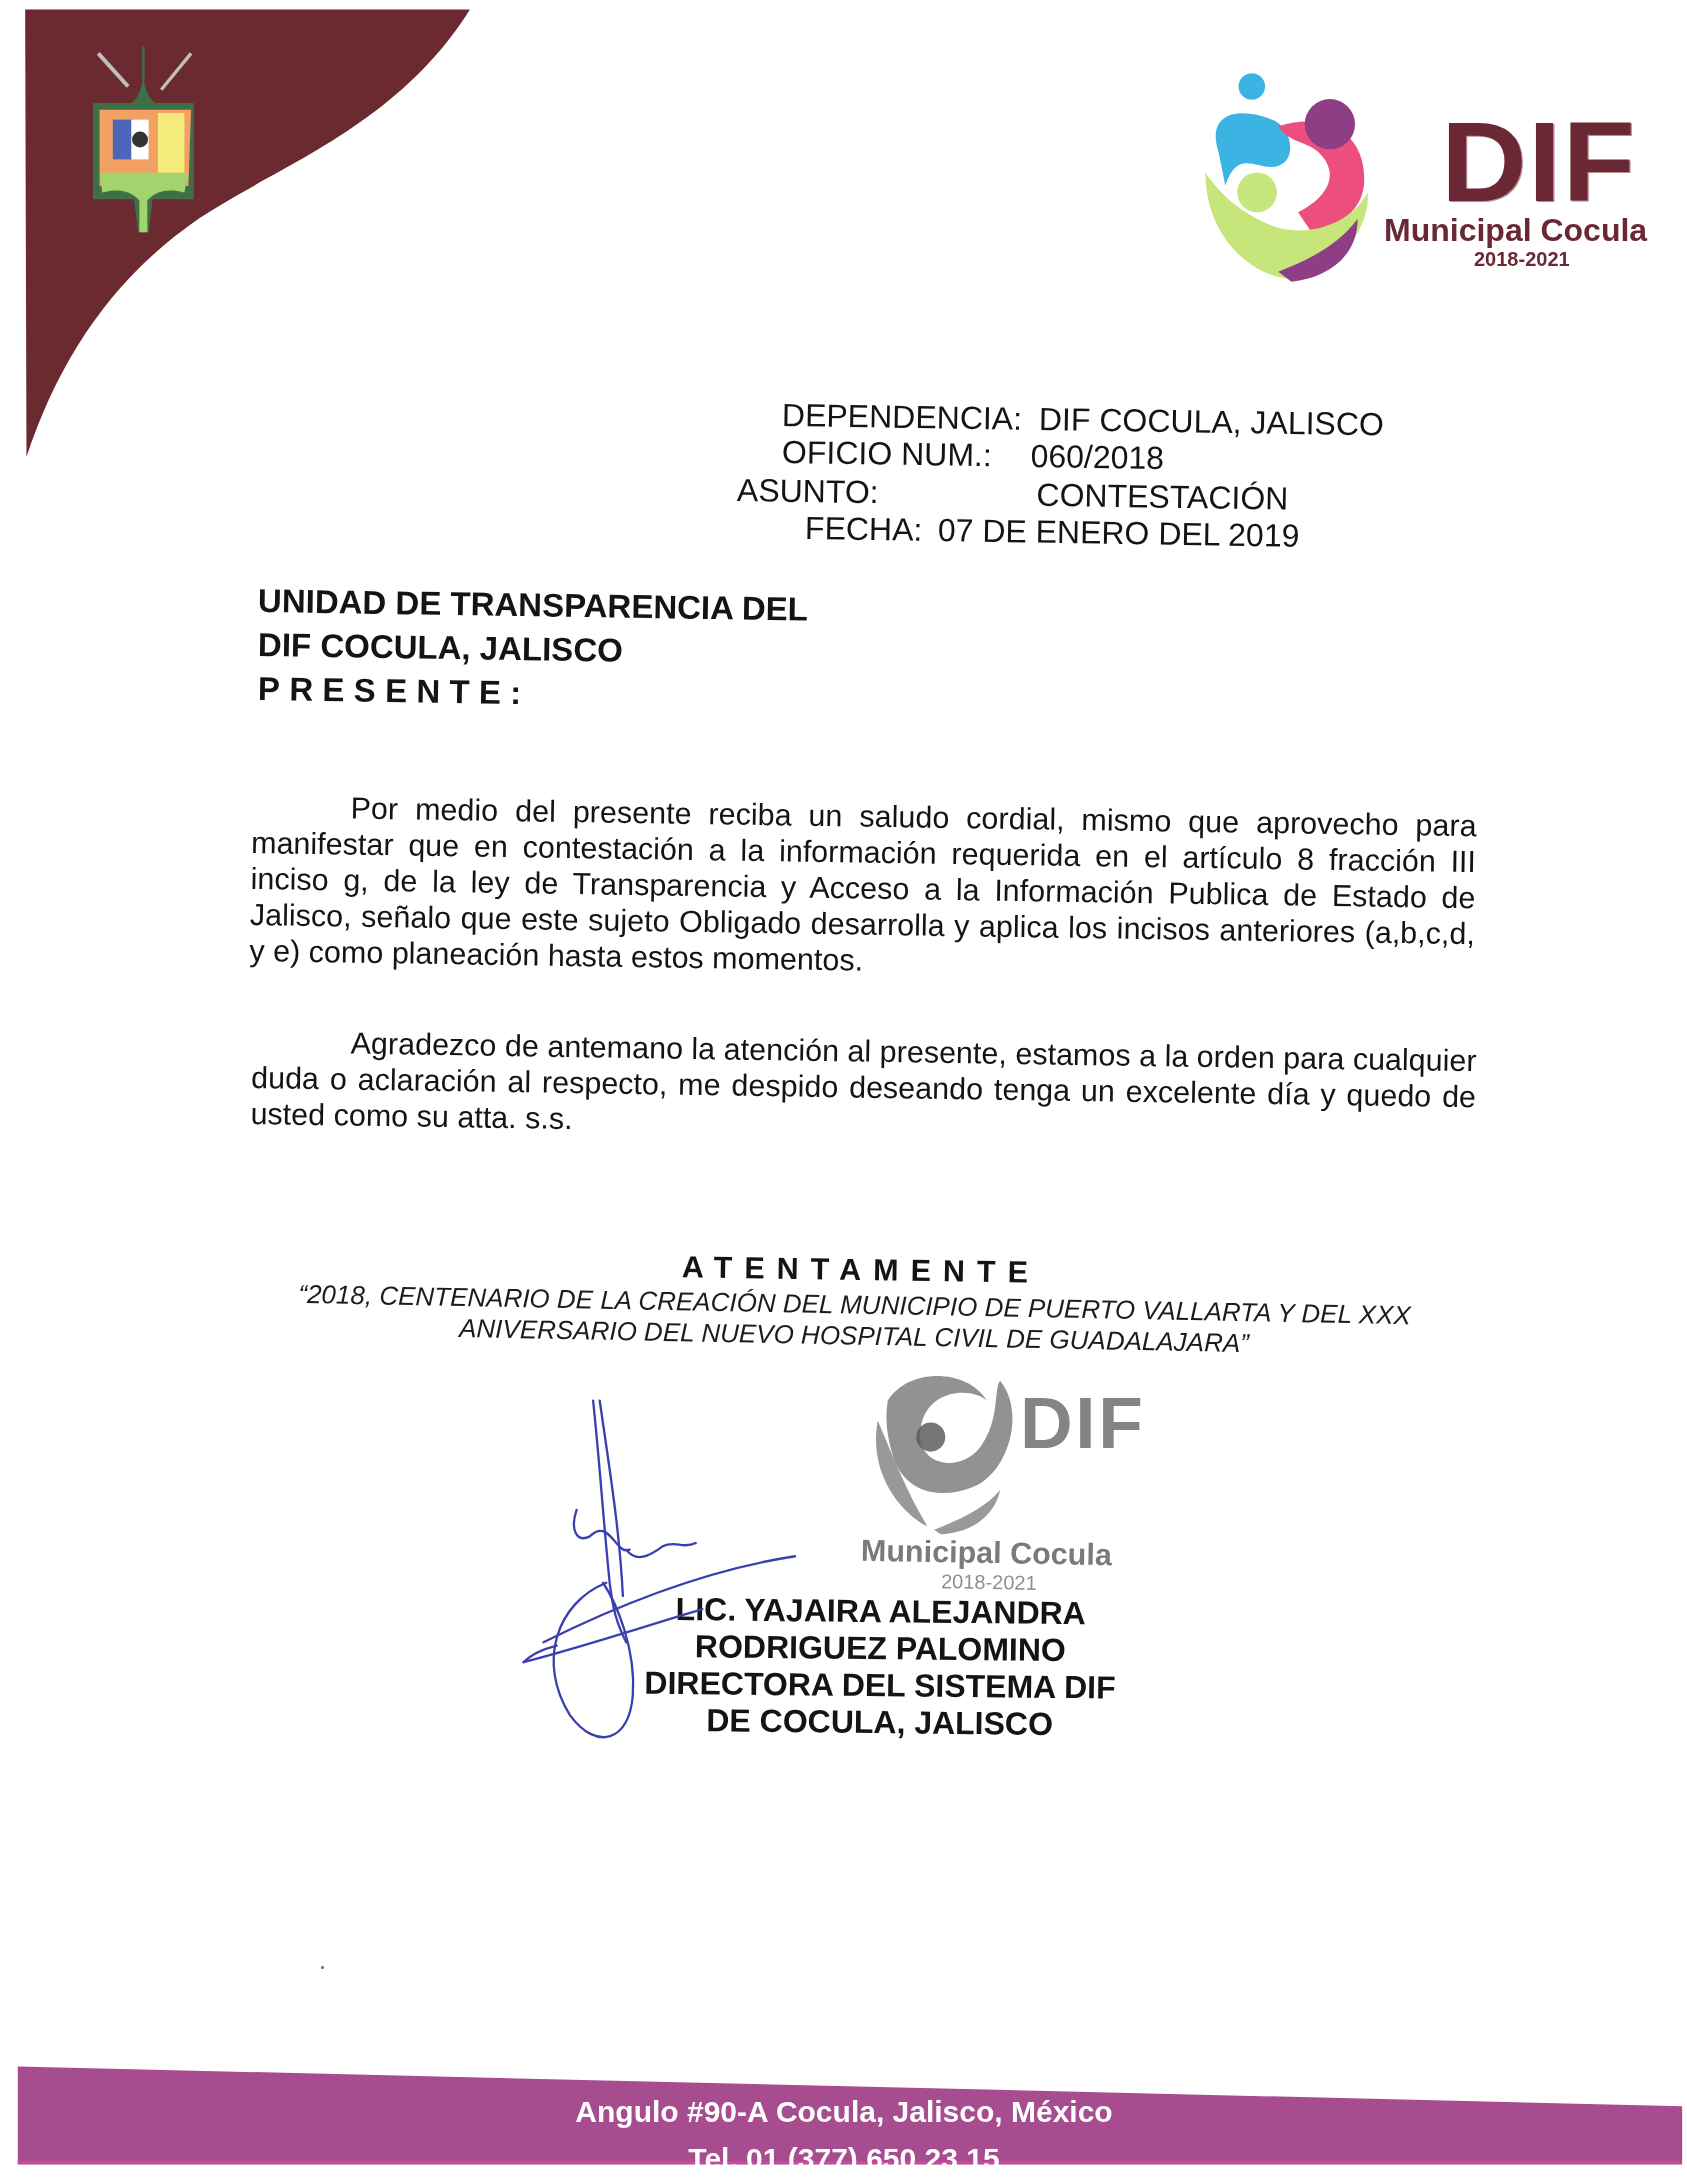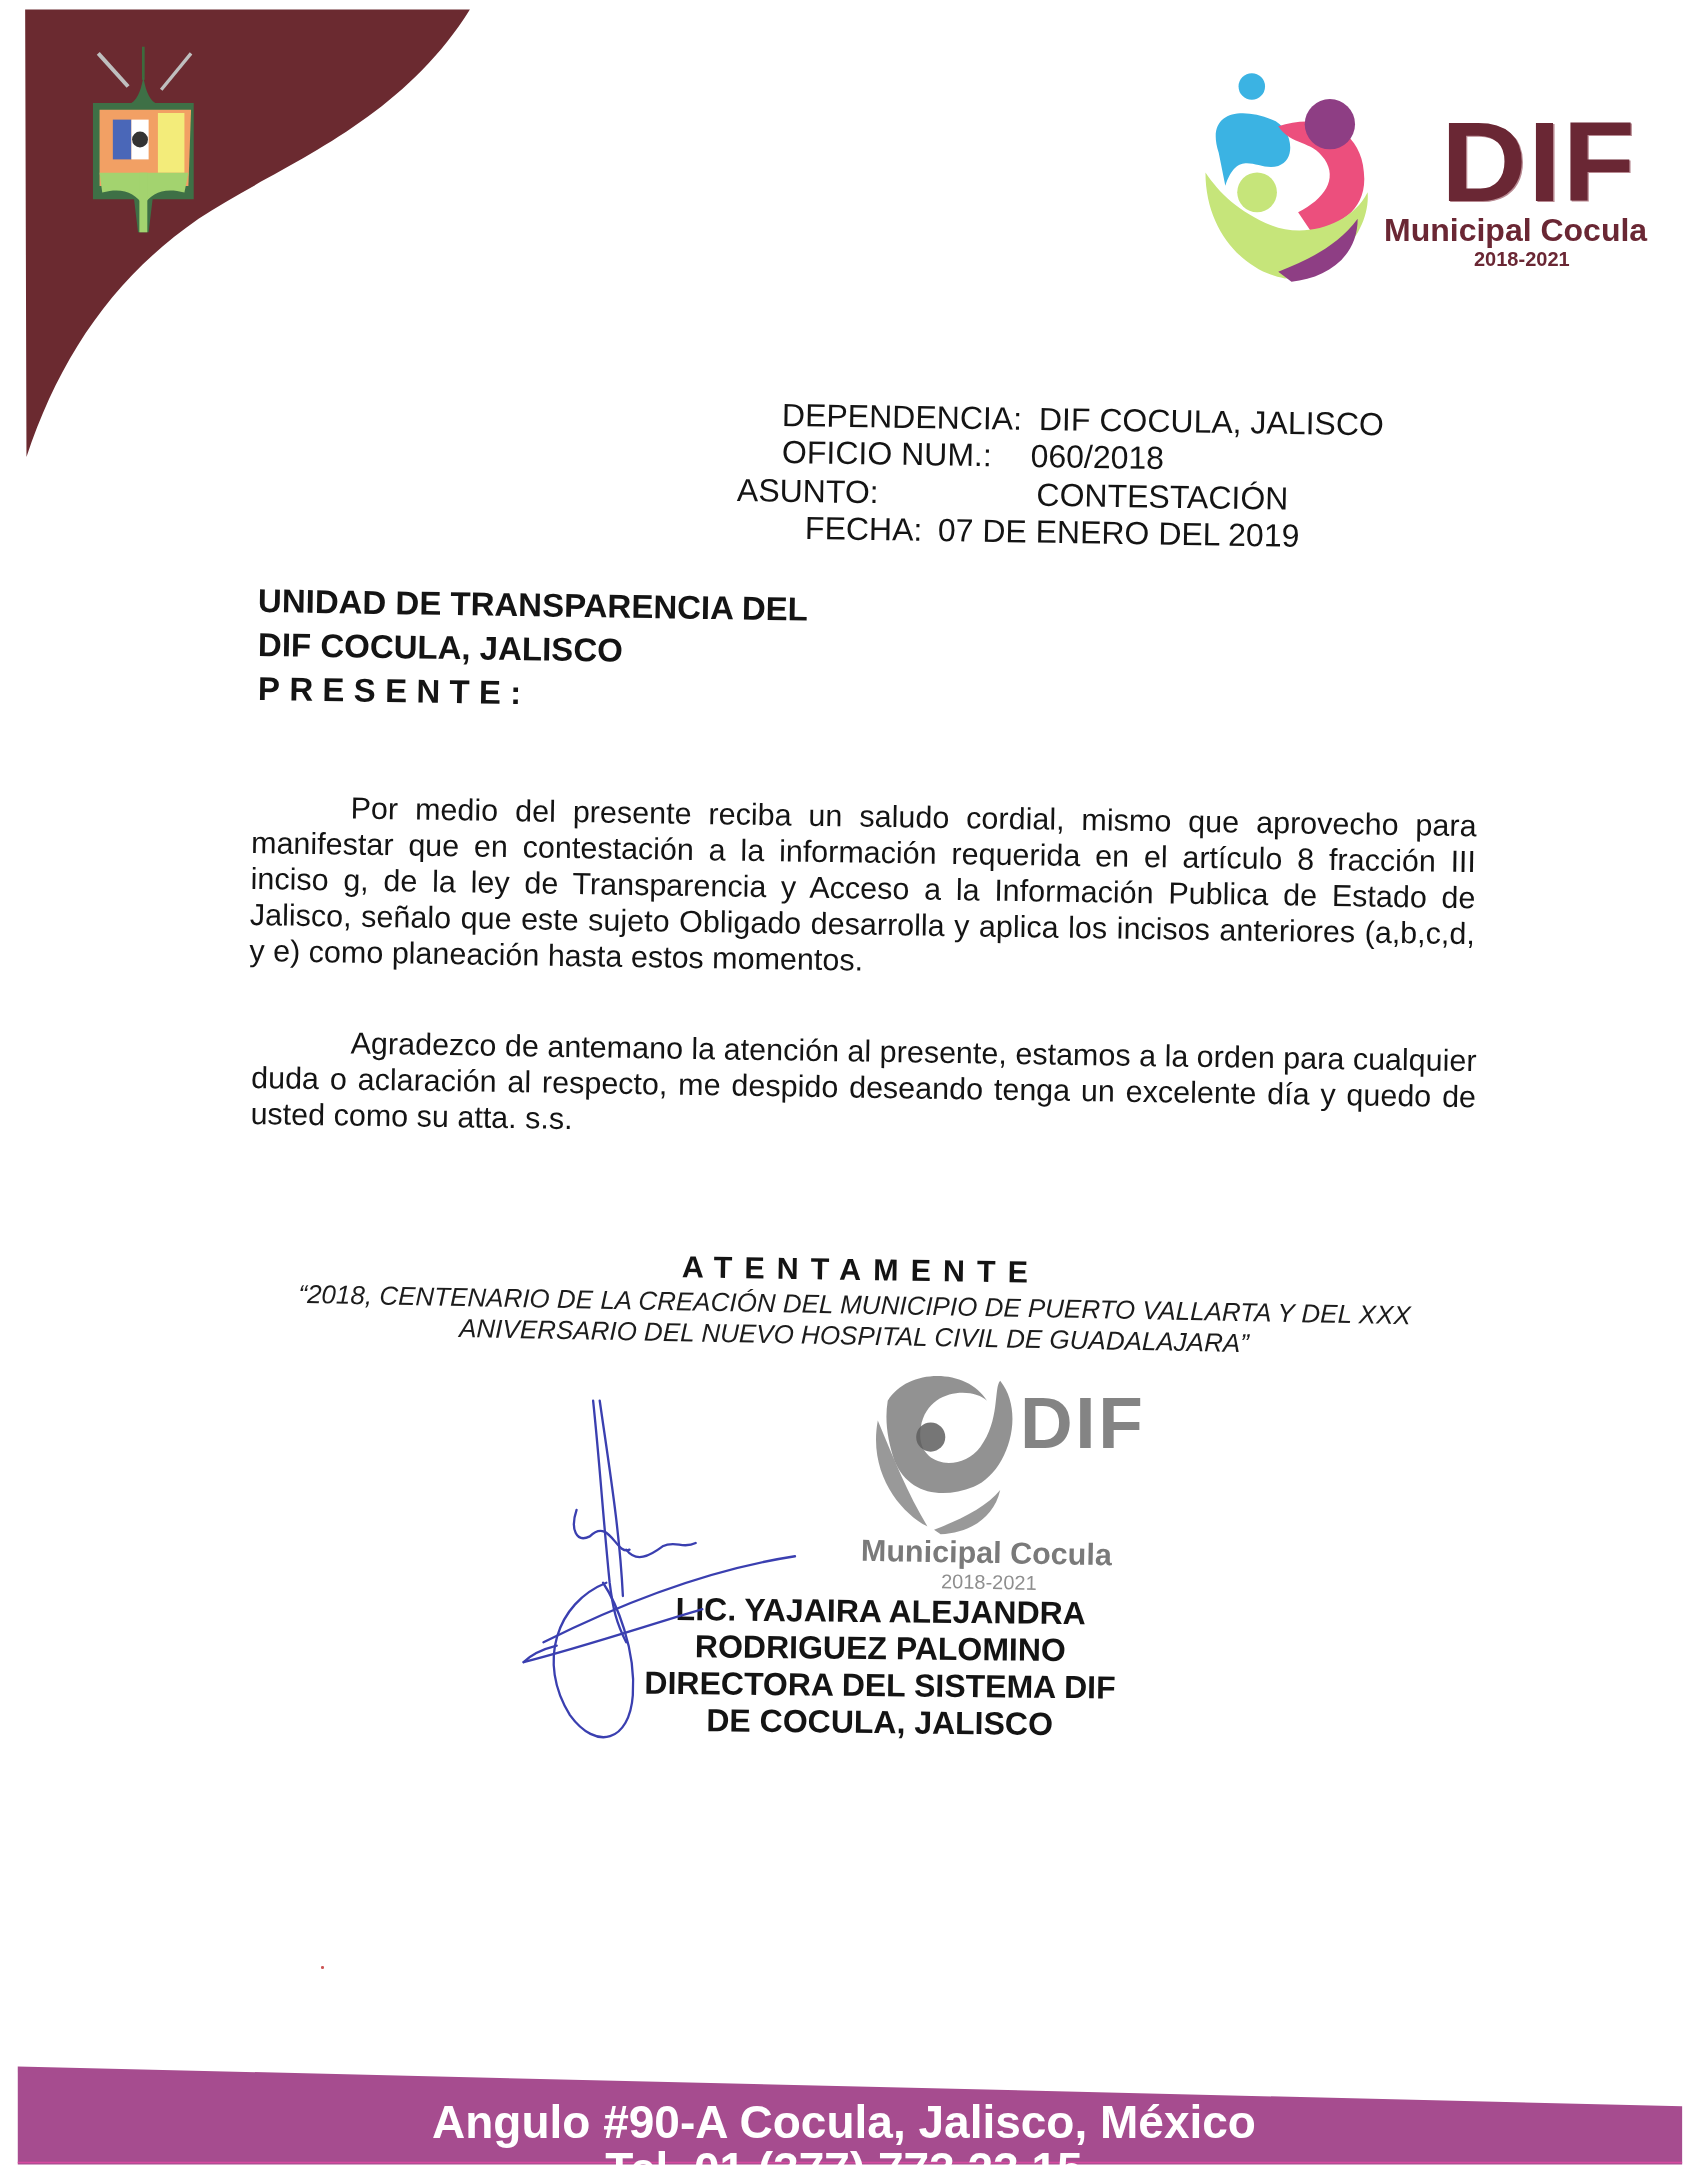--- a/index.html
+++ b/index.html
@@ -41,7 +41,7 @@
   #signature { position:absolute; left:517px; top:1384px; width:503px; height:371px; pointer-events:none; }
 
   #footer-band { position:absolute; left:0; top:2040px; width:1688px; height:143px; }
-  .footer-text { position:absolute; left:0; width:1688px; text-align:center; color:#ffffff; font-weight:bold; font-size:46px; white-space:nowrap; }
+  .footer-text { position:absolute; left:0; width:1688px; text-align:center; color:#ffffff; font-weight:bold; font-size:30px; white-space:nowrap; }
   .mark-dot { position:absolute; left:321px; top:1966px; width:2.6px; height:2.6px; background:#c55; border-radius:50%; }
 </style>
 </head>

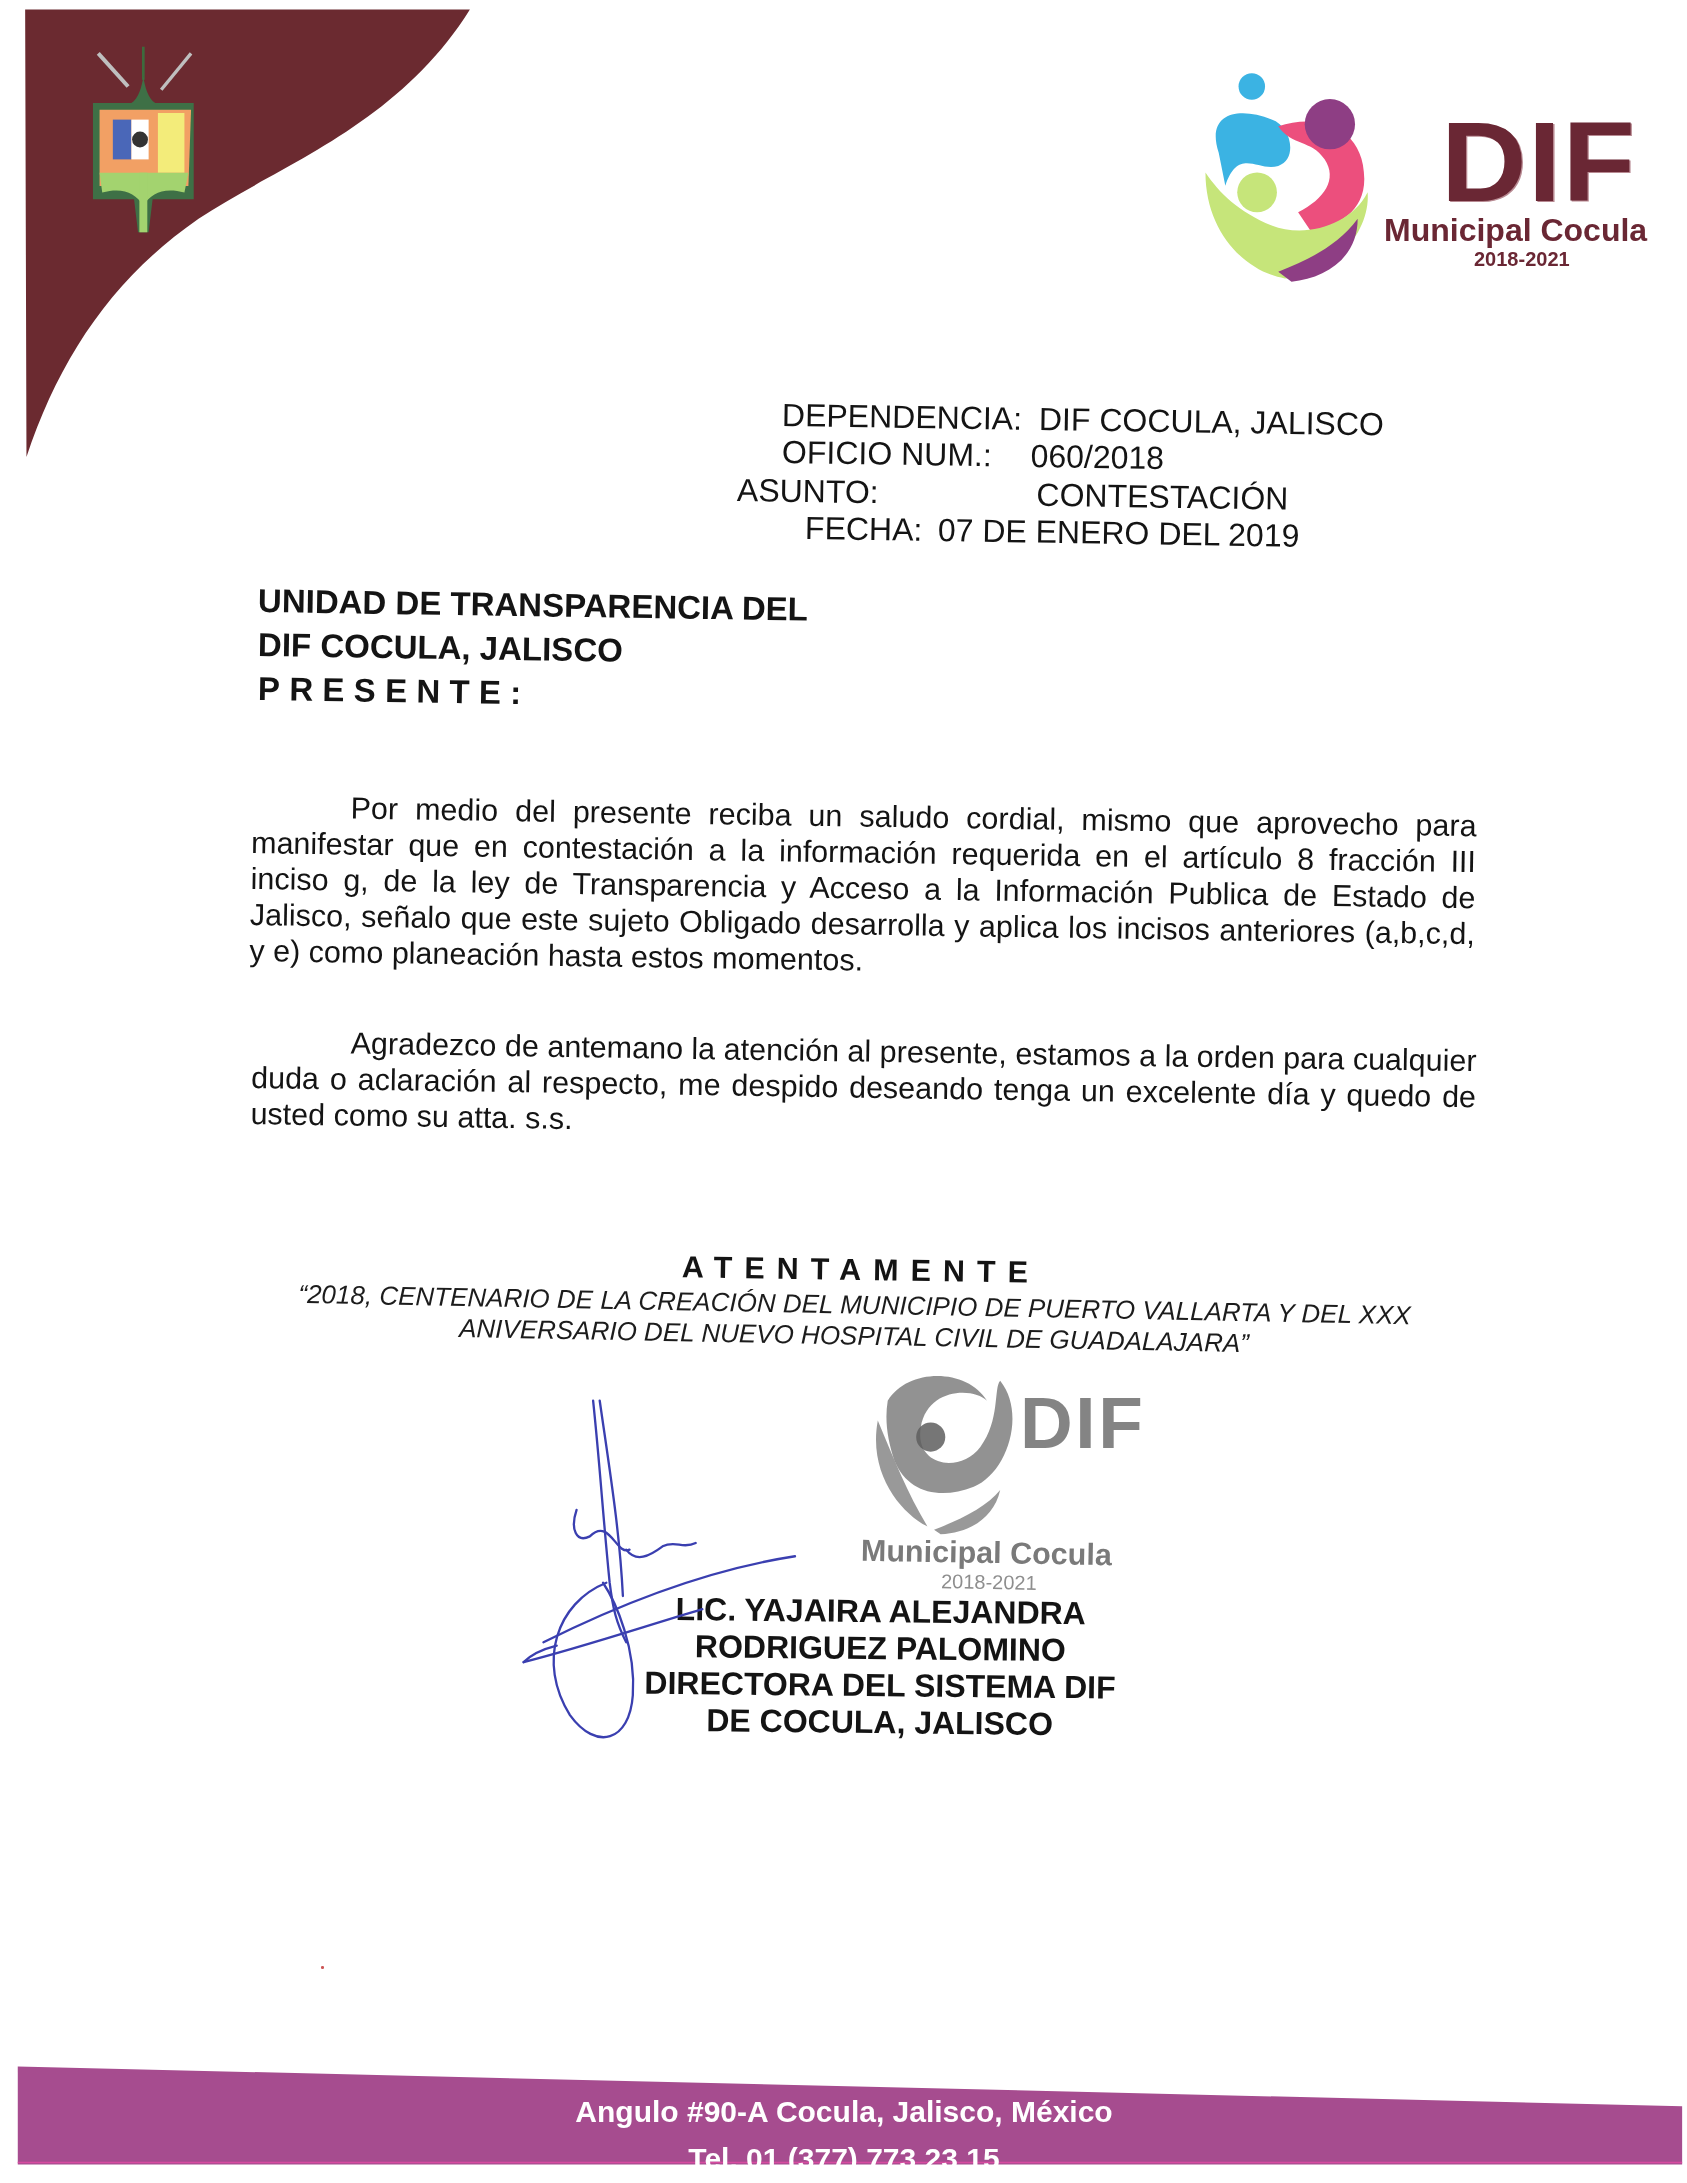--- a/index.html
+++ b/index.html
@@ -148,7 +148,7 @@
   <line x1="26" y1="185" x2="2540" y2="185" stroke="#d84ba0" stroke-width="2"></line>
 </svg>
 <div class="footer-text" style="top:2095px;">Angulo #90-A Cocula, Jalisco, México</div>
-<div class="footer-text" style="top:2142px; height:24px; overflow:hidden;">Tel. 01 (377) 773 23 15</div>
+<div class="footer-text" style="top:2142px; height:24px; overflow:hidden;">Tel. 01 (377) 650 23 15</div>
 
 
 </body></html>

